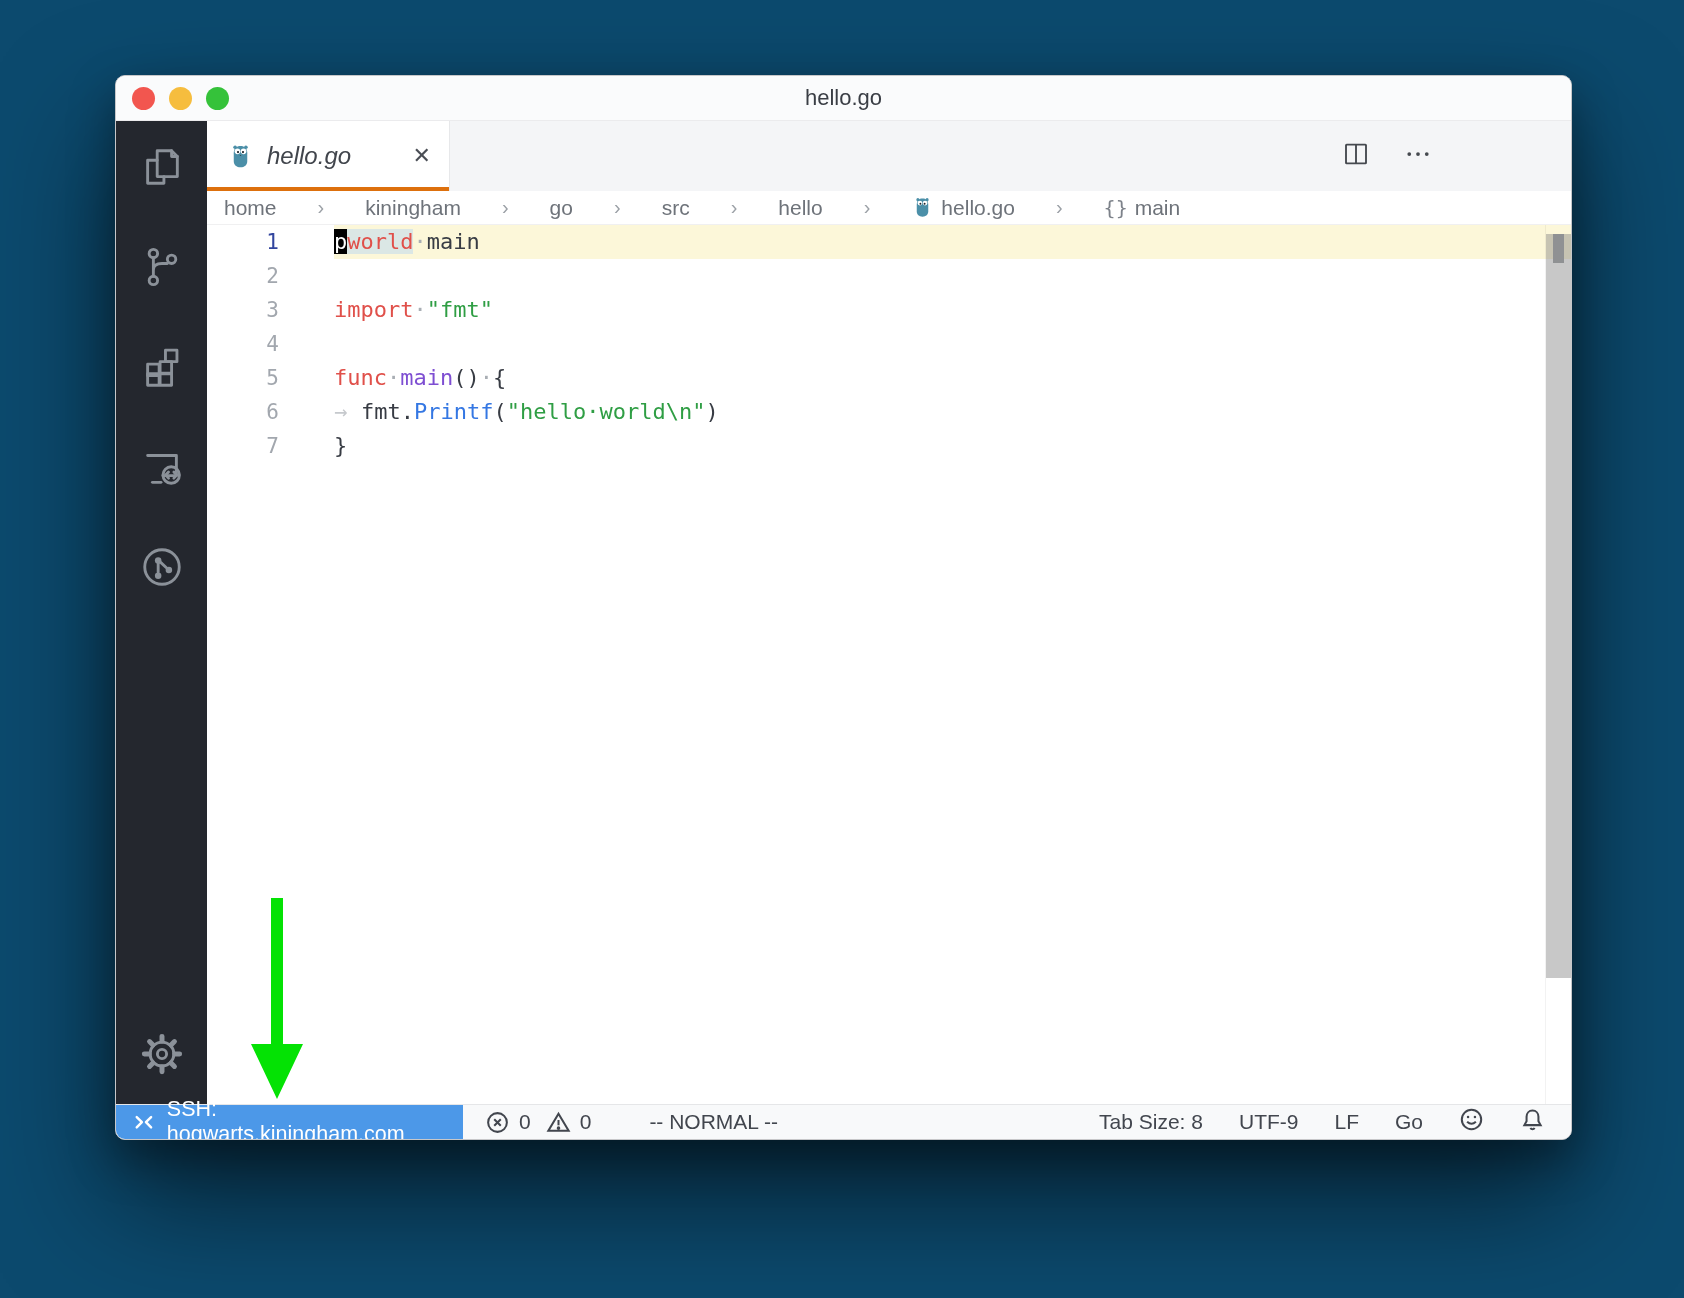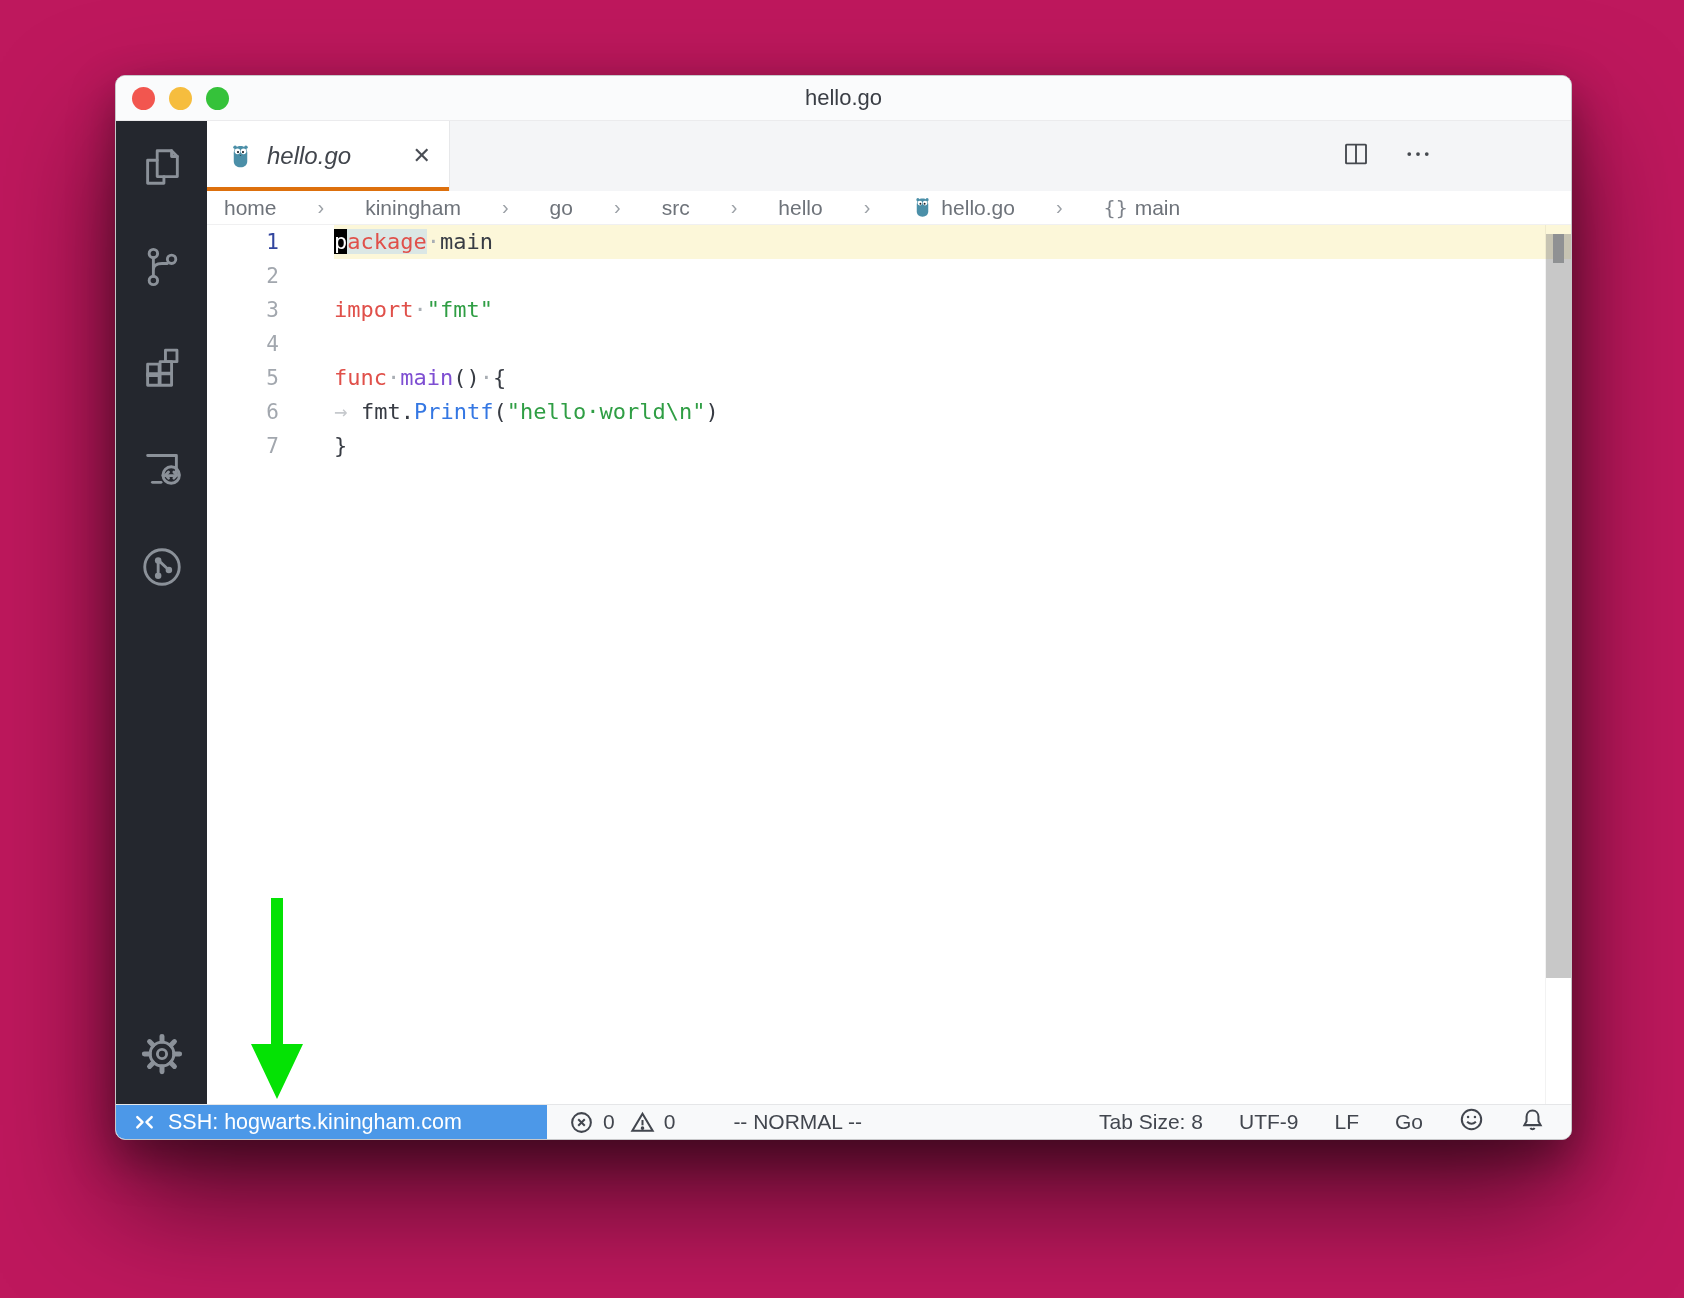--- a/index.html
+++ b/index.html
@@ -4,7 +4,7 @@
 <style>
   * { margin:0; padding:0; box-sizing:border-box; }
   html,body { background:#ffffff; }
-  .stage { position:relative; width:1684px; height:1298px; background:#be185d; overflow:hidden;
+  .stage { position:relative; width:1684px; height:1298px; background:#0c4a6e; overflow:hidden;
            font-family:"Liberation Sans", sans-serif;padding-left:32px; }
 
   .window { position:absolute; left:115px; top:75px; width:1457px; height:1065px;

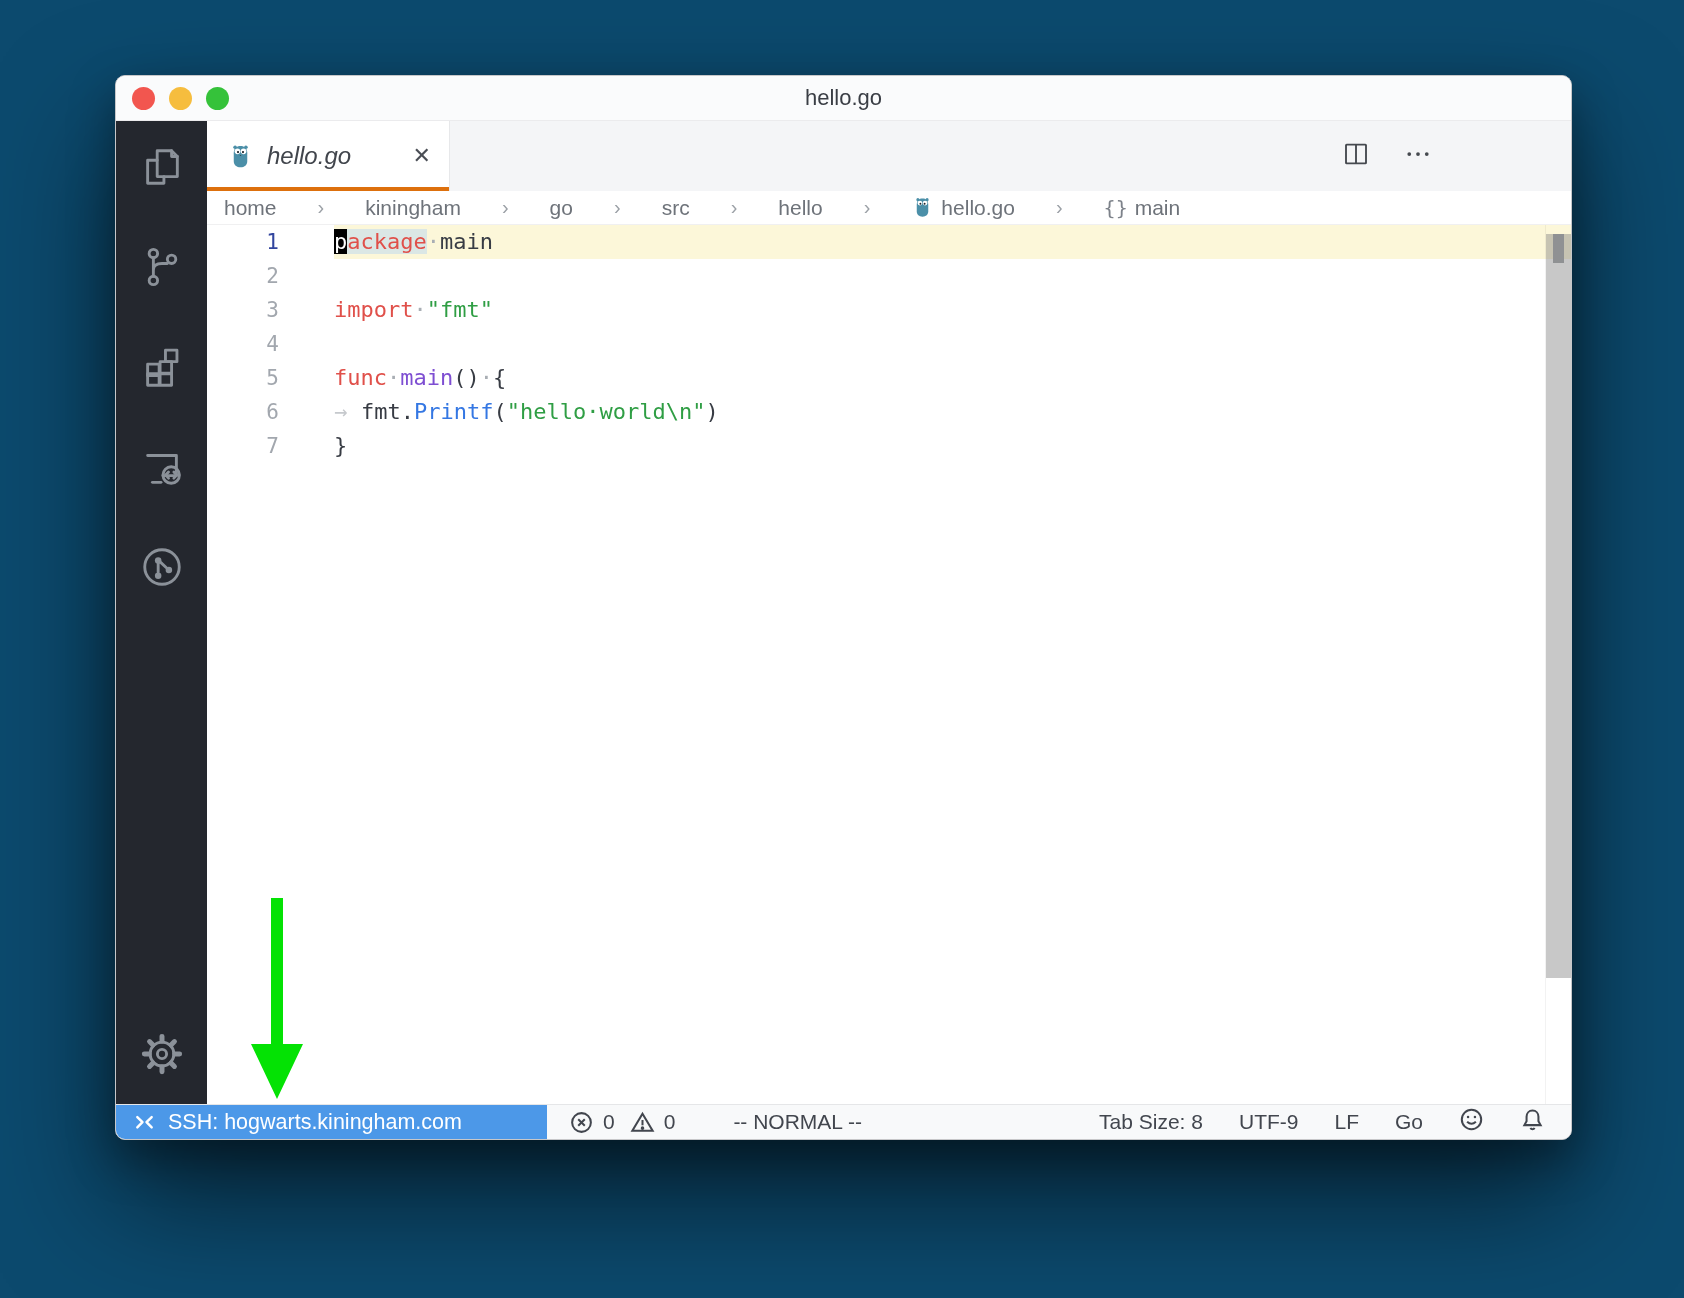--- a/index.html
+++ b/index.html
@@ -232,7 +232,7 @@
         <div id="code-rows">
             <div class="row current">
               <span class="gutter">1</span>
-              <span class="codeline"><span class="tok cursor">p</span><span class="tok kw wordhl">ackage</span><span class="tok ws">·</span><span class="tok txt">main</span></span>
+              <span class="codeline"><span class="tok cursor">p</span><span class="tok kw wordhl">world</span><span class="tok ws">·</span><span class="tok txt">main</span></span>
             </div>
             <div class="row">
               <span class="gutter">2</span>

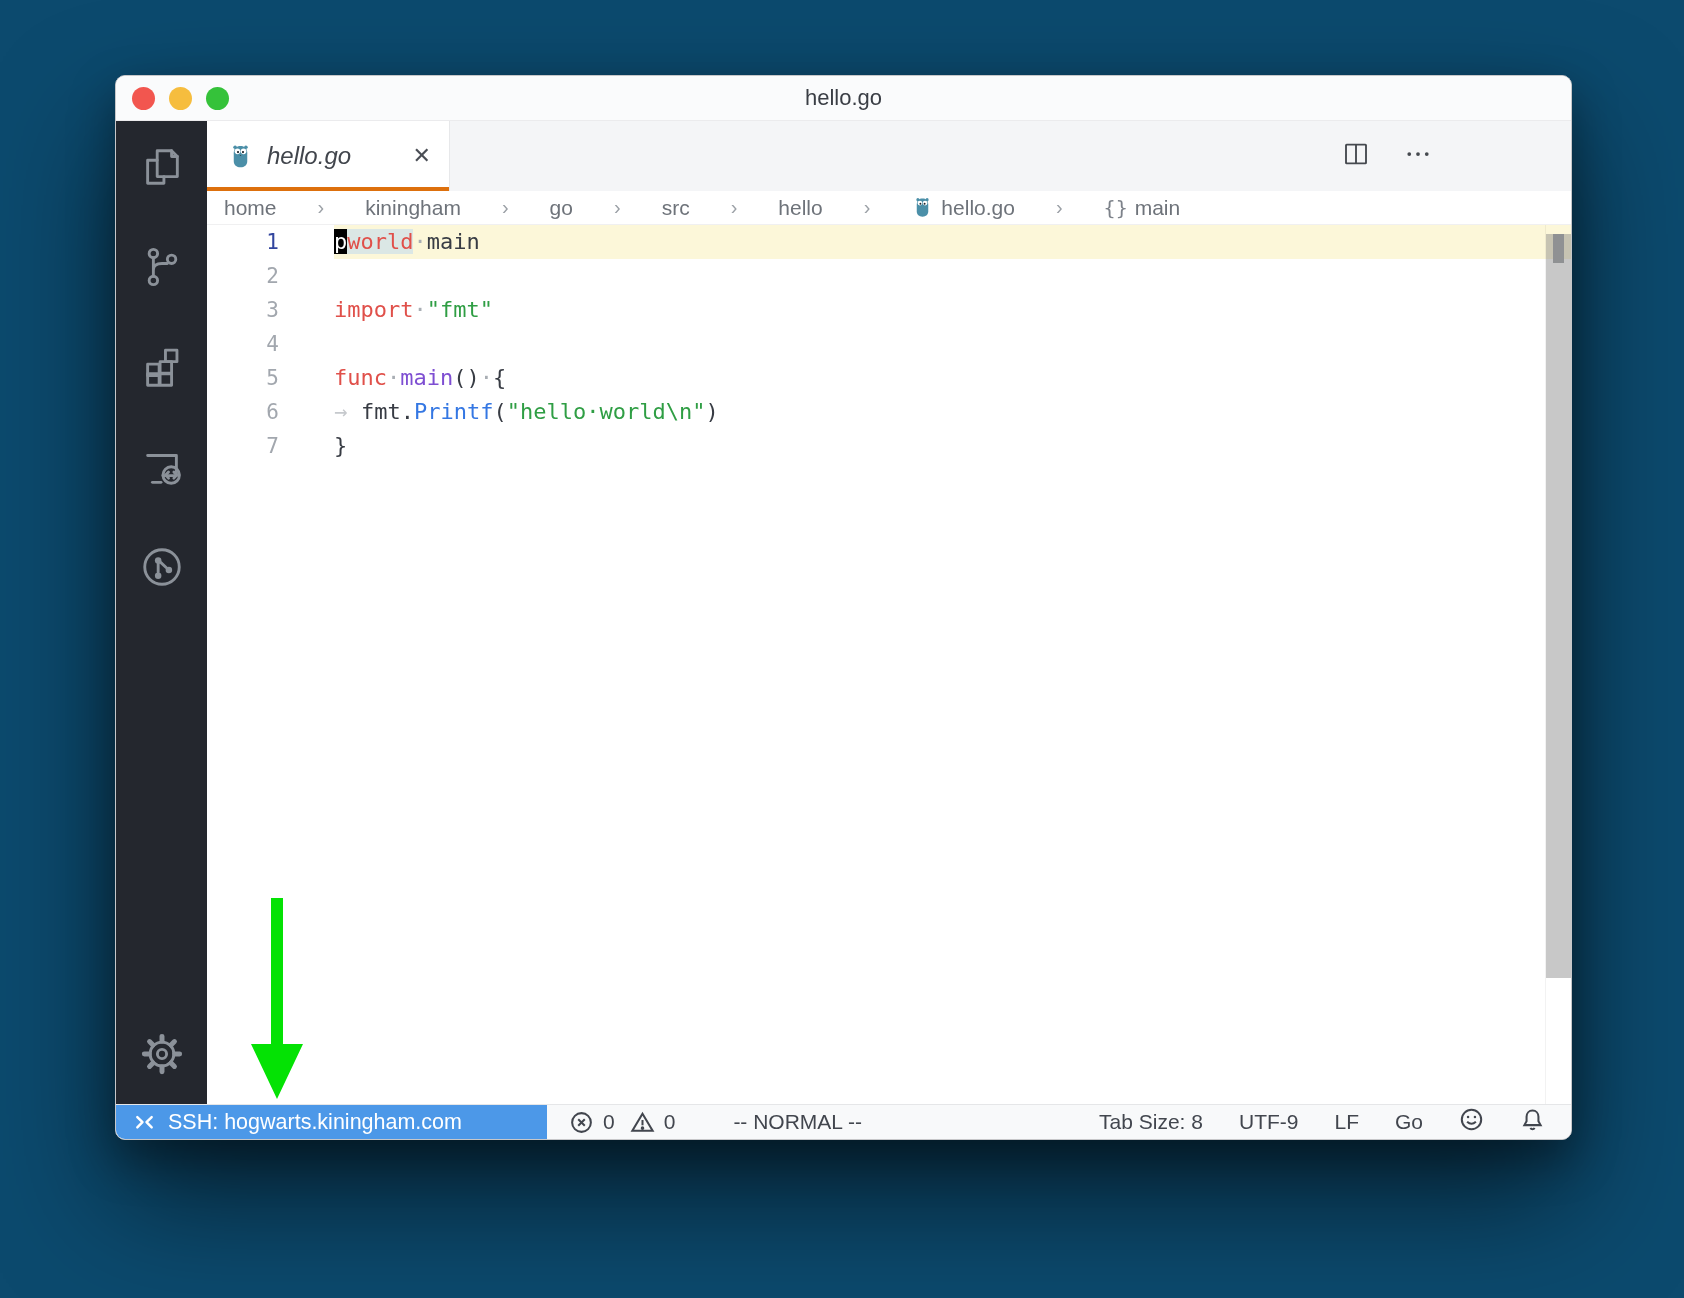--- a/index.html
+++ b/index.html
@@ -68,7 +68,7 @@
   
   .statusbar { position:absolute; left:0; right:0; bottom:0; height:35px; background:#f8f9fa;
                border-top:1px solid #e5e6e8; display:flex; align-items:center; font-size:21px; color:#42464e; }
-  .remote { height:100%; width:431px; color:#fff; display:flex; align-items:center; gap:11px; padding:0 16px; font-size:21.5px; }
+  .remote { height:100%; width:347px; color:#fff; display:flex; align-items:center; gap:11px; padding:0 16px; font-size:21.5px; }
   .remote svg { width:25px; height:23px; stroke:#fff; fill:none; stroke-width:1.7; stroke-linecap:round; stroke-linejoin:round; }
   .problems { display:flex; align-items:center; gap:9px; margin-left:22px; }
   .problems svg { width:25px; height:25px; stroke:#42464e; fill:none; stroke-width:1.3; }

